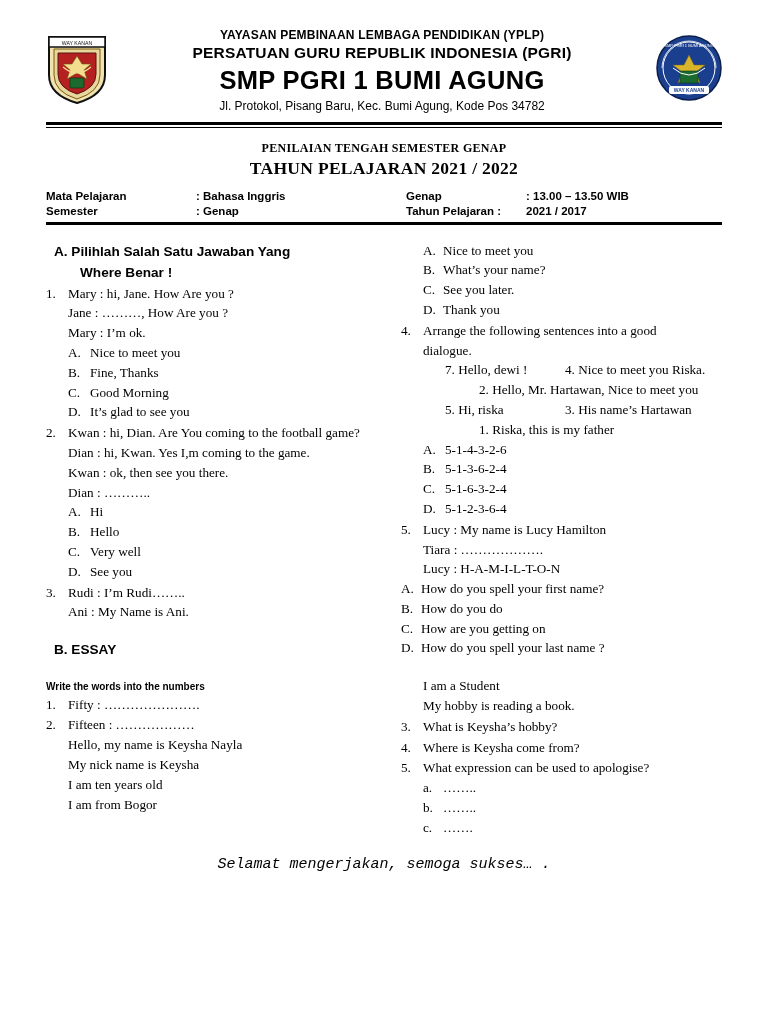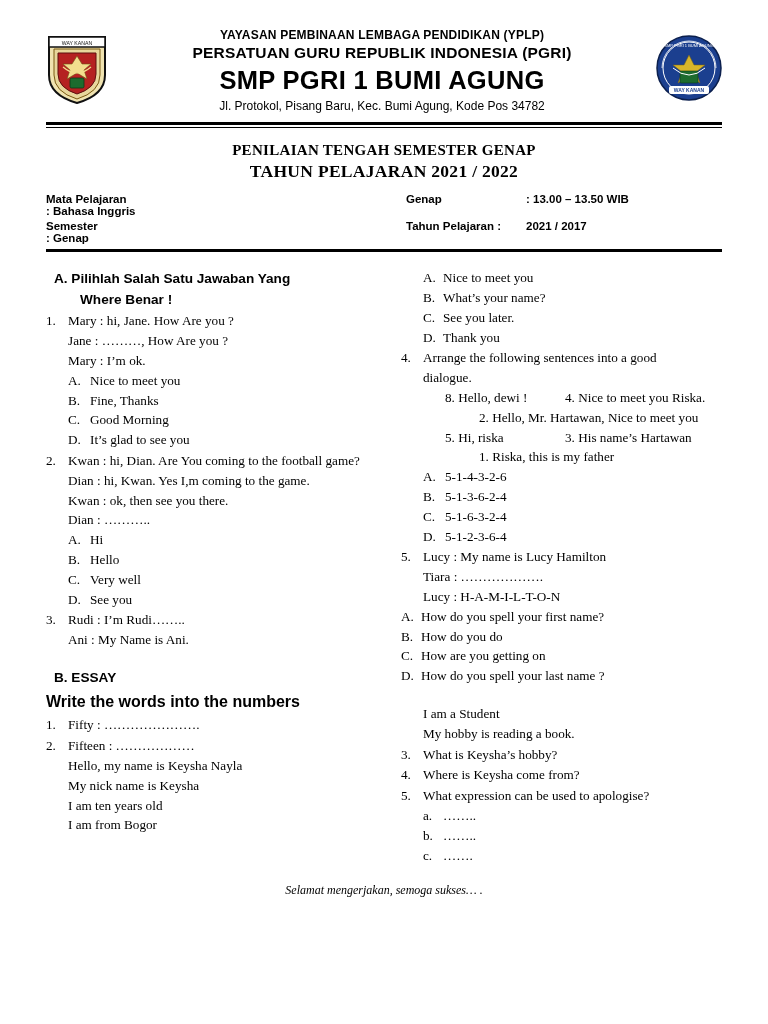--- a/index.html
+++ b/index.html
@@ -82,7 +82,7 @@
   .title-1 {
     font-family: "Liberation Serif", serif;
     font-weight: bold;
-    font-size: 15px;
+    font-size: 12px;
     letter-spacing: 0.3px;
   }
   .title-2 {

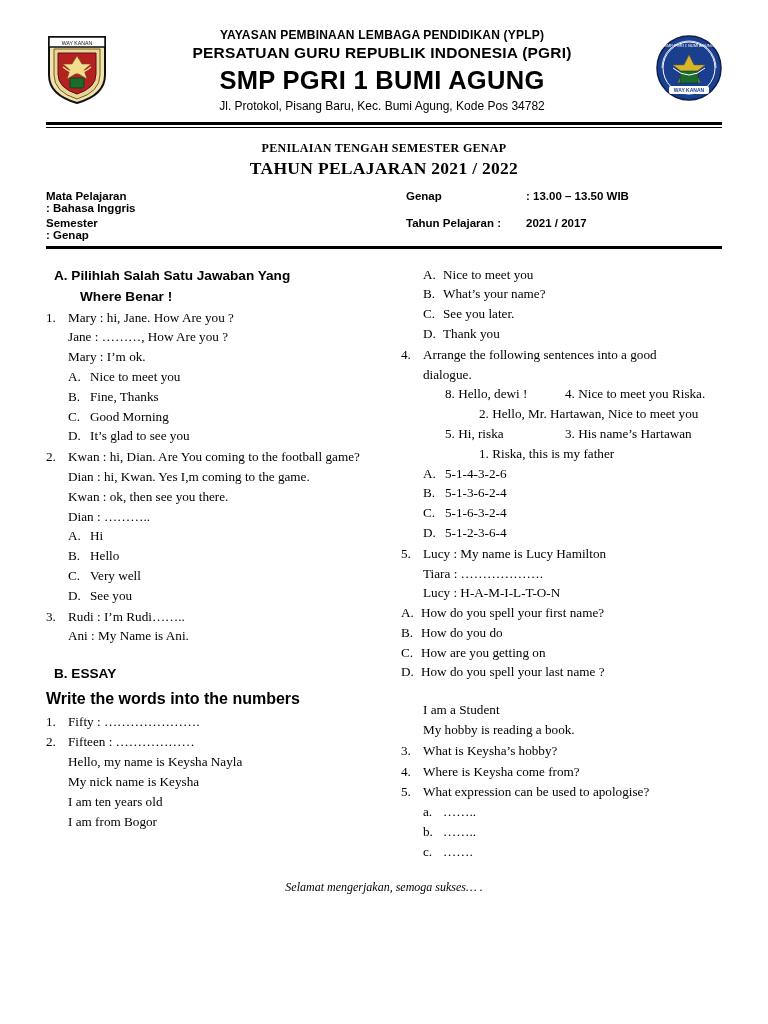--- a/index.html
+++ b/index.html
@@ -107,7 +107,6 @@
   .meta-left {
     width: 360px;
     display: flex;
-    flex-direction: column;
   }
   .meta-label { width: 150px; }
   .meta-right { flex: 1; display: flex; }

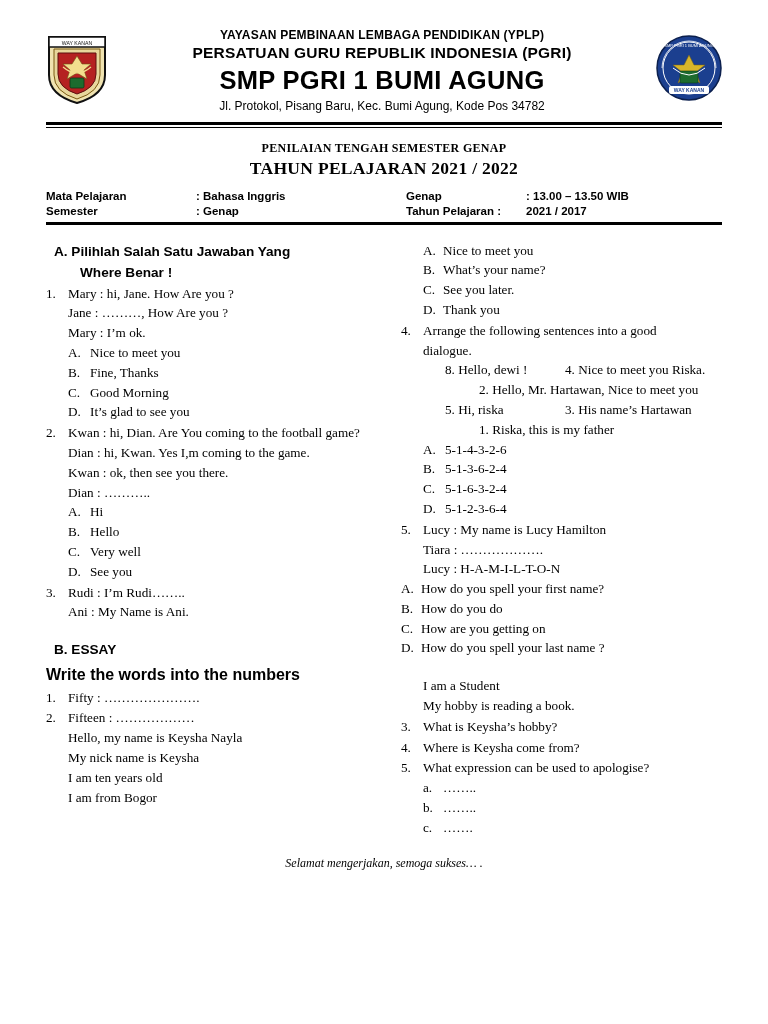--- a/index.html
+++ b/index.html
@@ -395,7 +395,7 @@
           <div>dialogue.</div>
 
           <div class="dlg-row indent-1">
-            <span class="dlg-a">8.  Hello, dewi !</span>
+            <span class="dlg-a">7.  Hello, dewi !</span>
             <span class="dlg-b">4.  Nice to meet you Riska.</span>
           </div>
           <div class="indent-3">2. Hello, Mr. Hartawan, Nice to meet you</div>

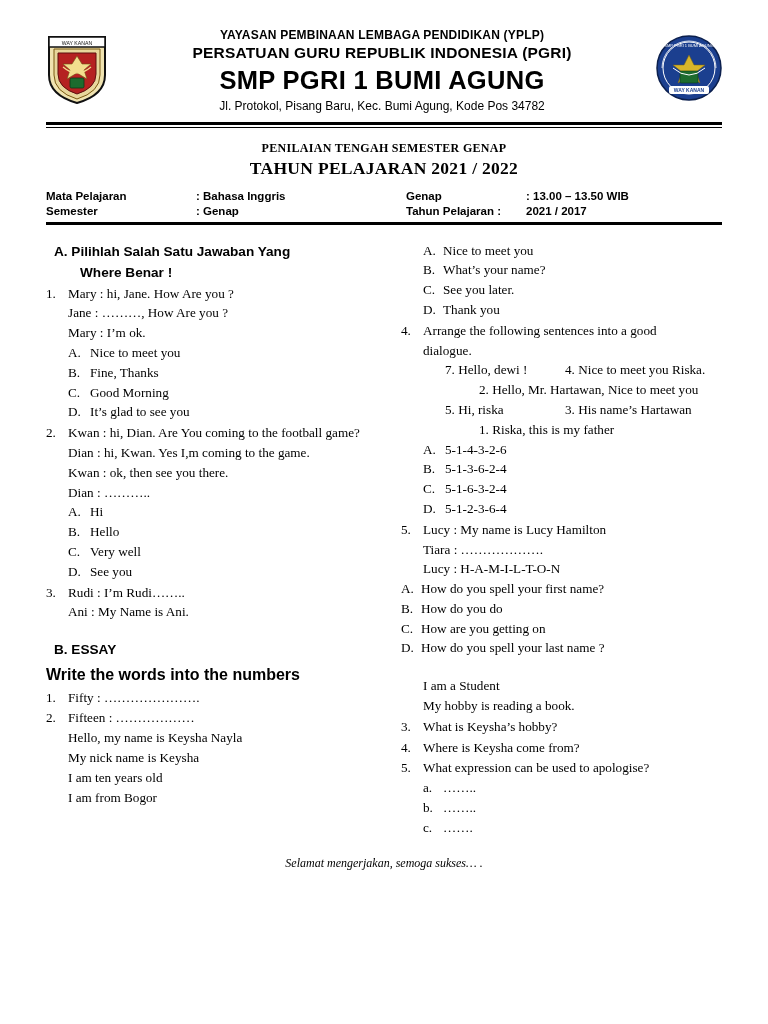--- a/index.html
+++ b/index.html
@@ -180,8 +180,8 @@
   .essay-sub {
     font-family: "Liberation Sans", sans-serif;
     font-weight: bold;
-    font-size: 16px;
-    margin-top: 2px;
+    font-size: 10px;
+    margin-top: 18px;
   }
 
   .footer {

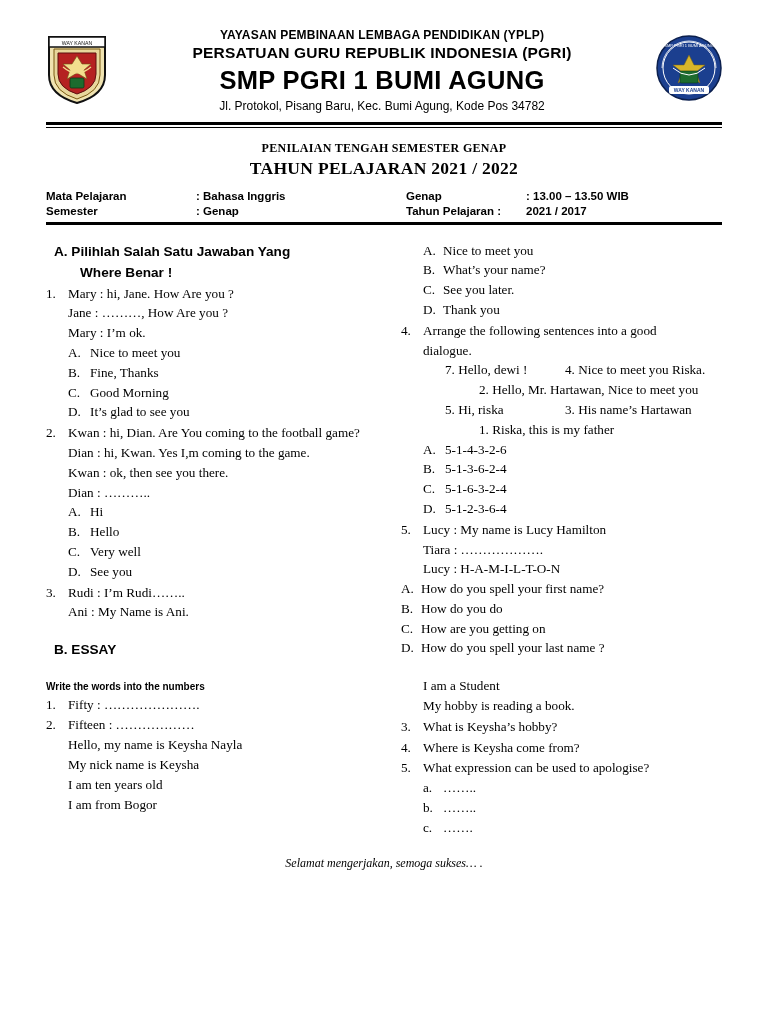--- a/index.html
+++ b/index.html
@@ -186,9 +186,9 @@
 
   .footer {
     text-align: center;
-    font-family: Liberation Serif, serif;
+    font-family: Liberation Mono, monospace;
     font-style: italic;
-    font-size: 12px;
+    font-size: 15px;
     margin-top: 18px;
   }
 

